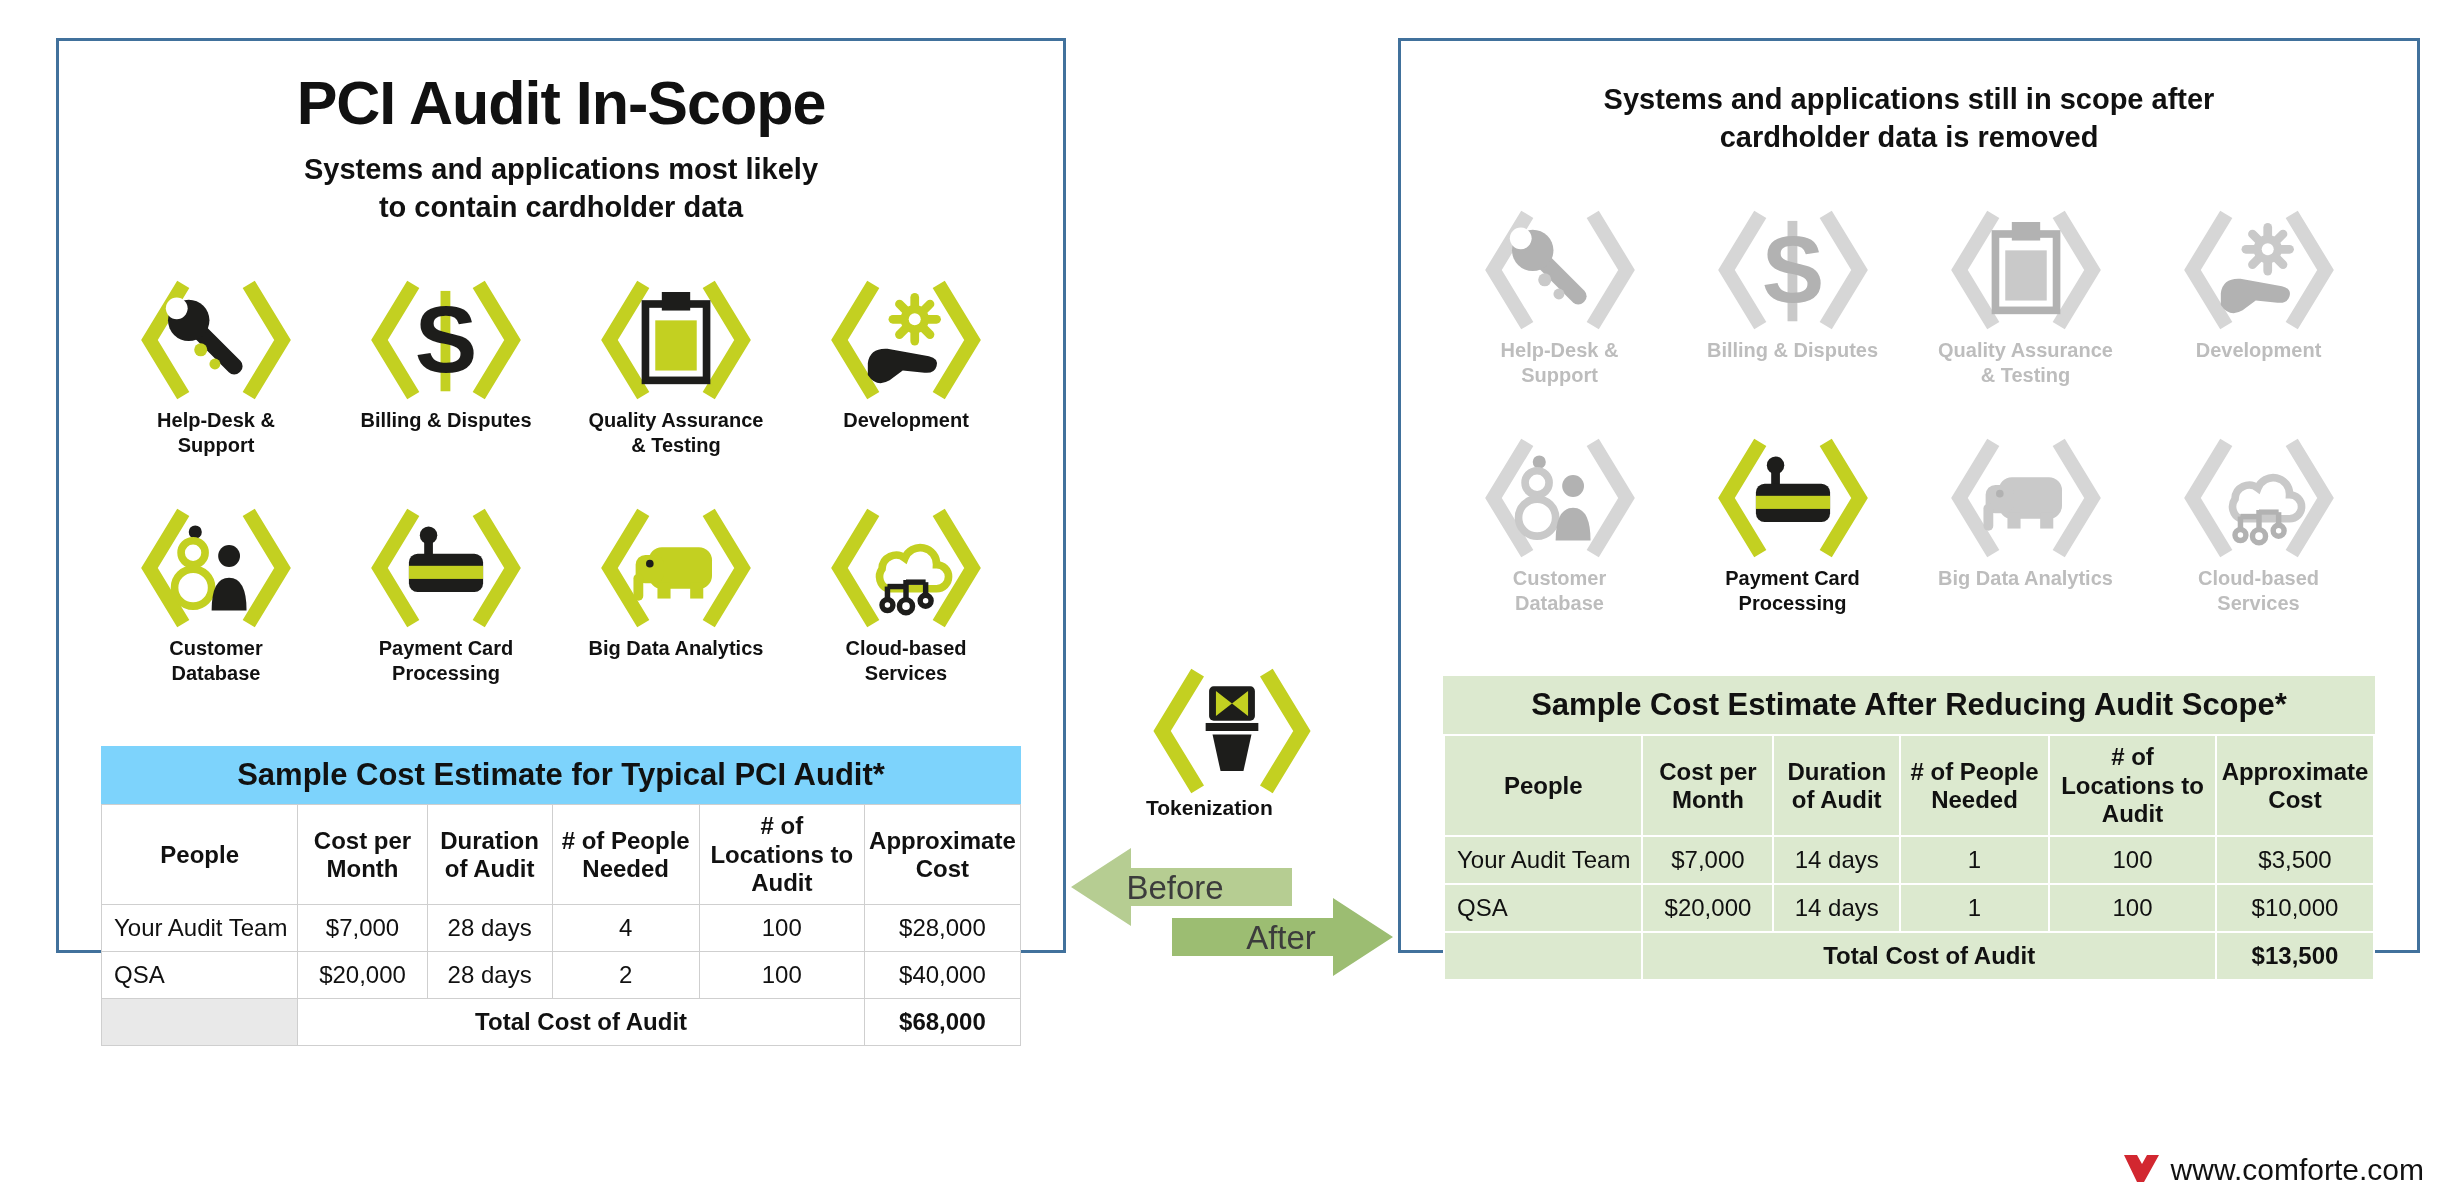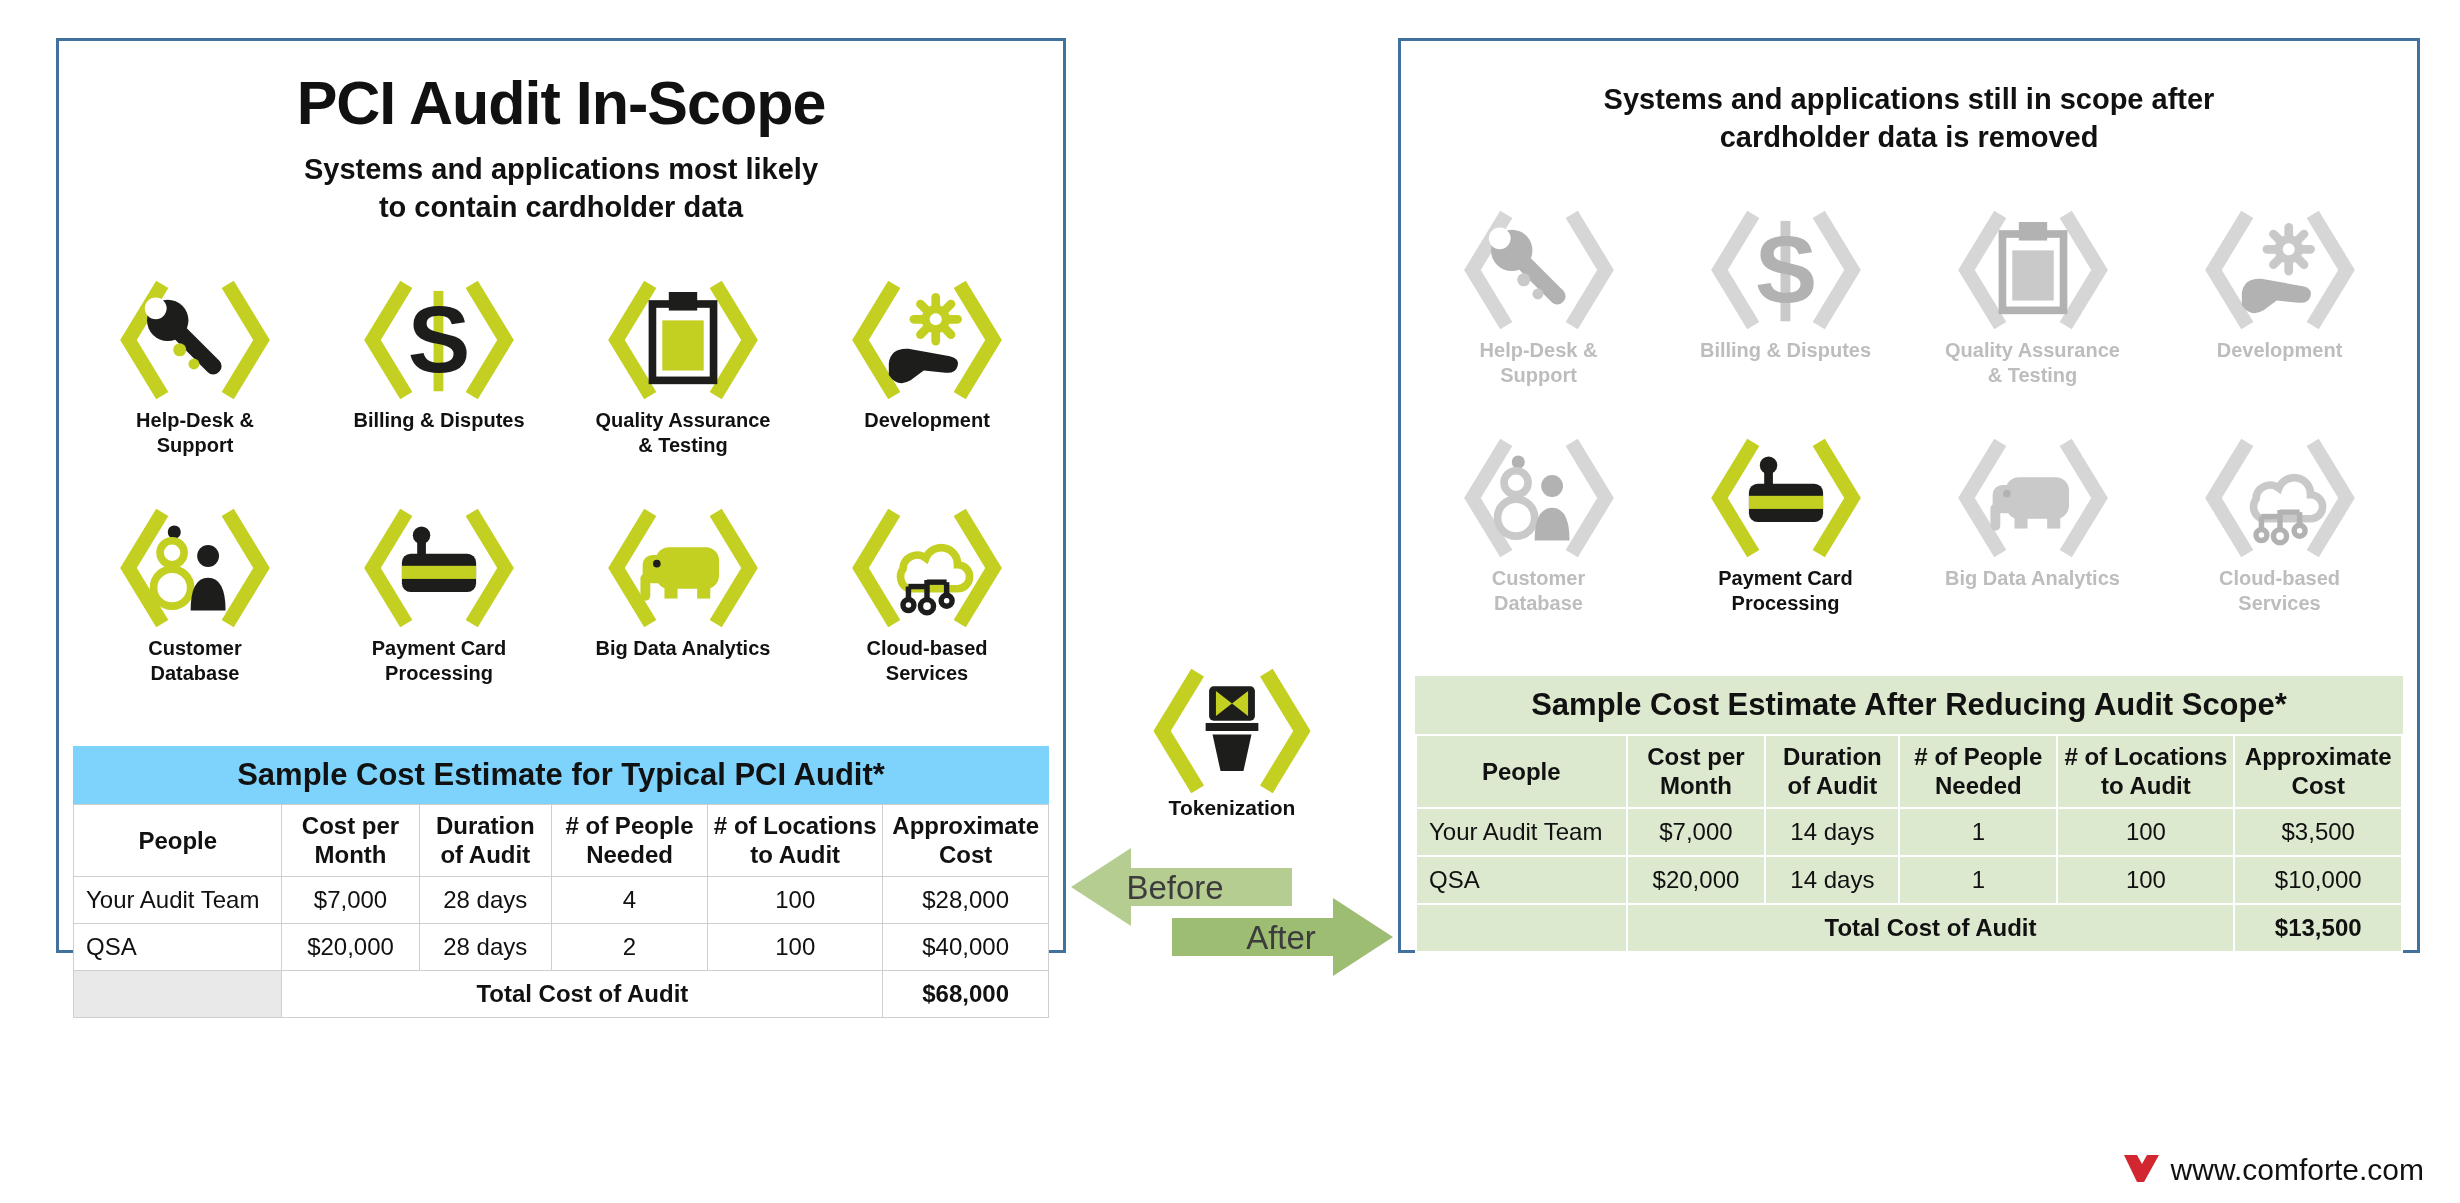--- a/index.html
+++ b/index.html
@@ -10,7 +10,7 @@
   .main{display:flex;align-items:flex-start;padding:38px 36px 0 56px;}
   .panel{
     border:3px solid #41719c;background:#fff;box-sizing:border-box;
-    height:915px;padding:24px 14px;
+    height:915px;padding:24px 42px;
   }
   .panel.left{width:1010px;}
   .panel.right{width:1022px;}

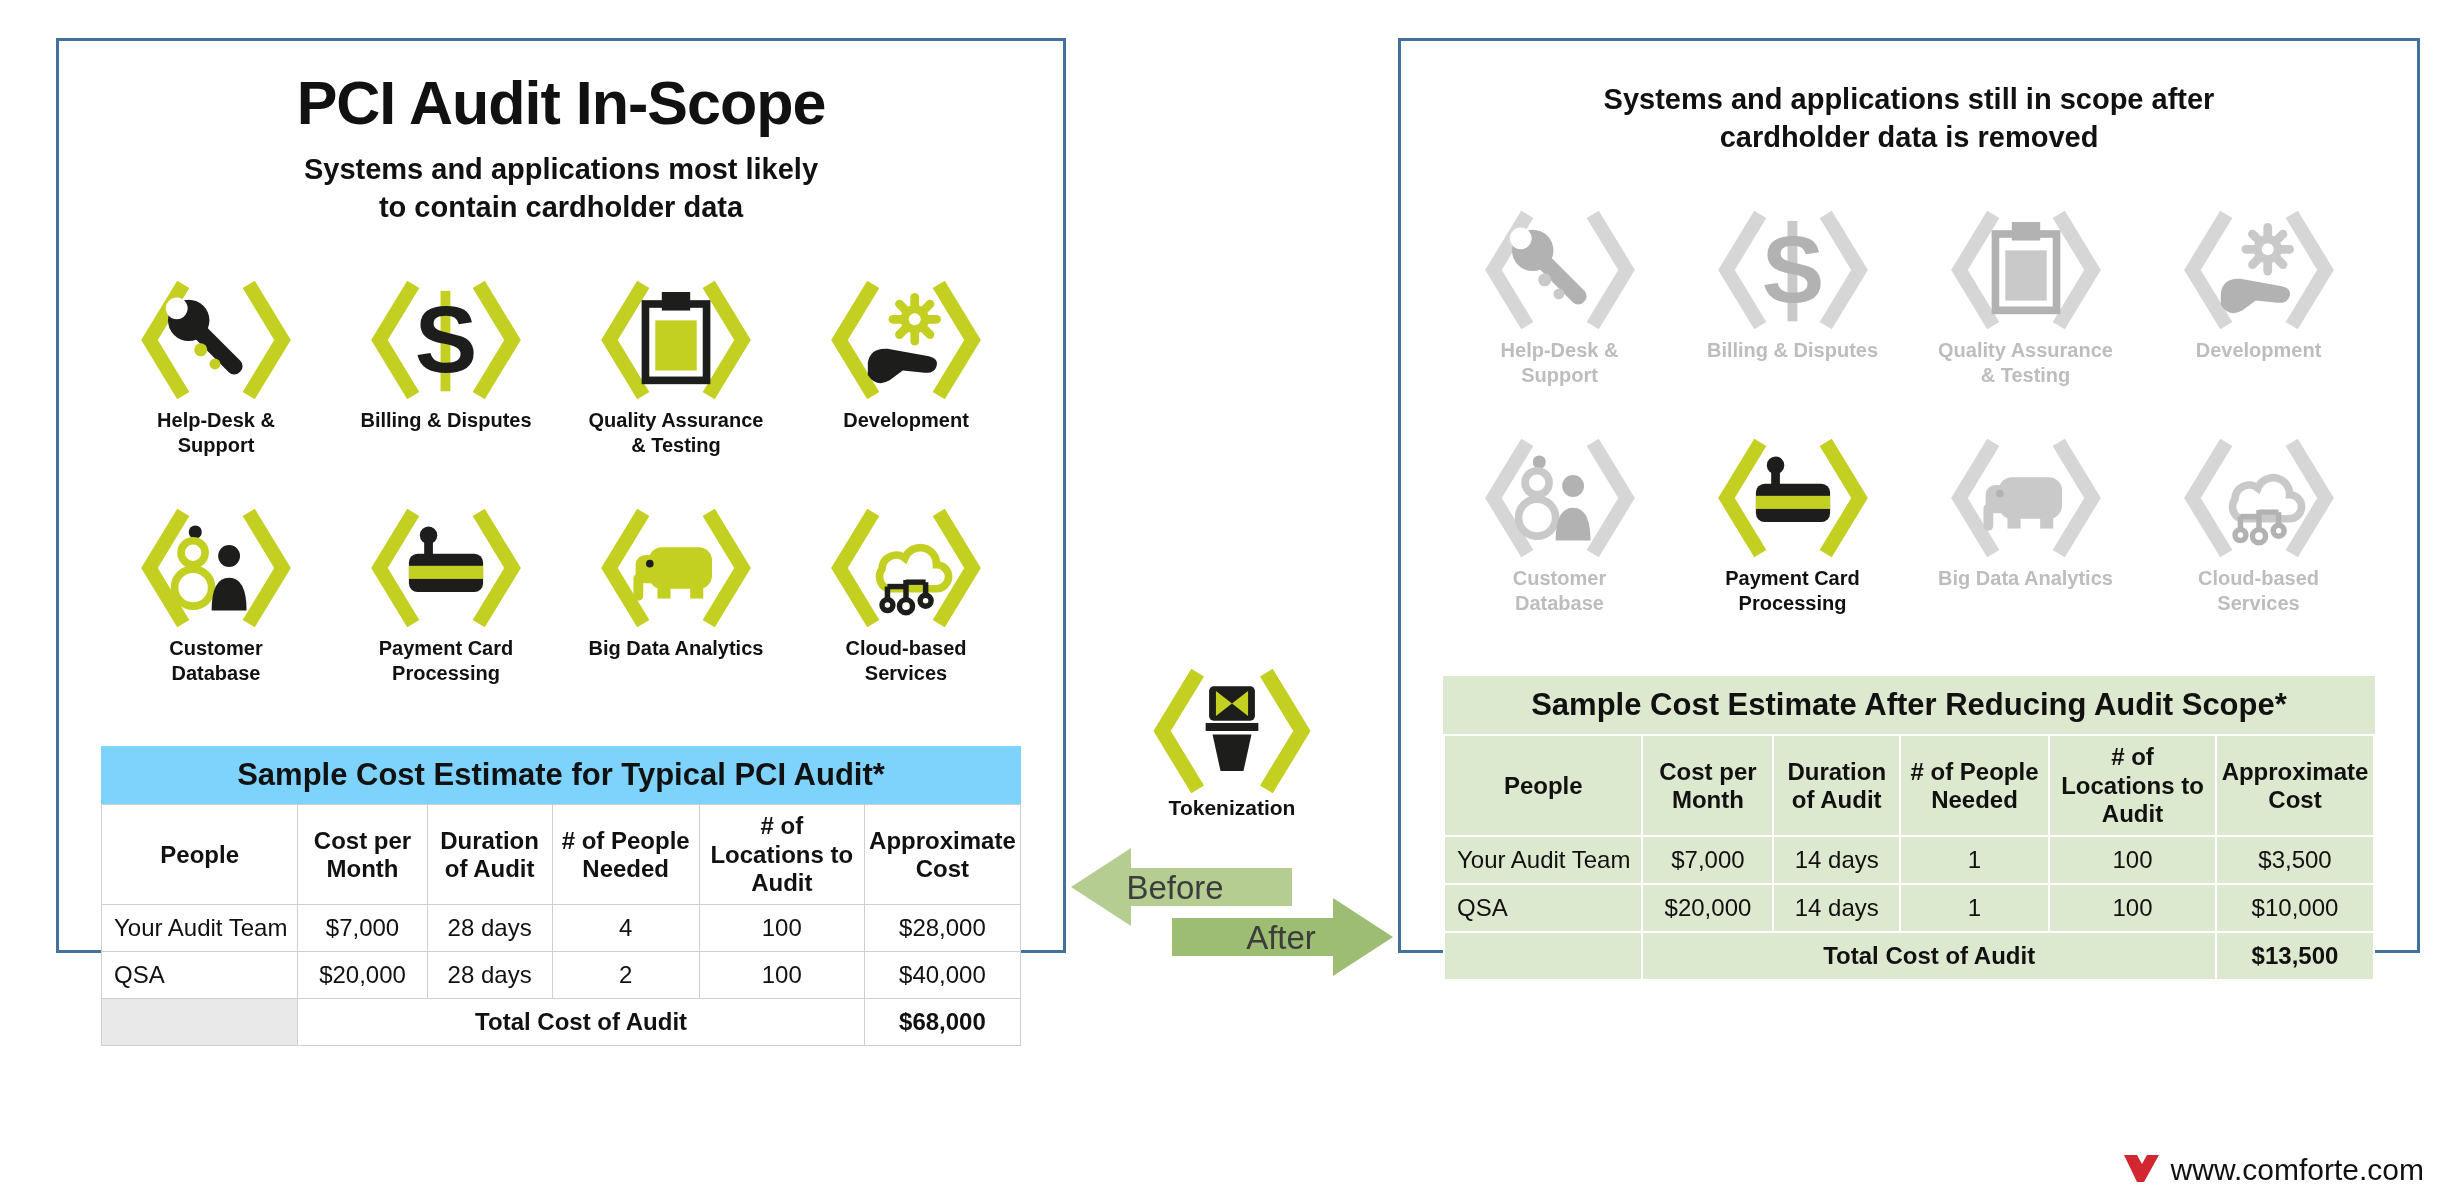--- a/index.html
+++ b/index.html
@@ -49,7 +49,7 @@
   .cost-table.green th,.cost-table.green td{border:2px solid #fff;background:#dce9cf;}
   .cost-table td.first{text-align:left;padding-left:12px;}
   .cost-table .total-label,.cost-table .total-value{font-weight:bold;}
-  .token{margin-top:630px;display:flex;flex-direction:column;align-items:center;}
+  .token{margin-top:630px;display:flex;flex-direction:column;align-items:flex-start;}
   .token-label{margin-top:2px;font-size:21px;font-weight:bold;text-align:center;color:#111;}
   .arrow-wrap{margin-top:22px;line-height:0;}
   .arrow-wrap text{

